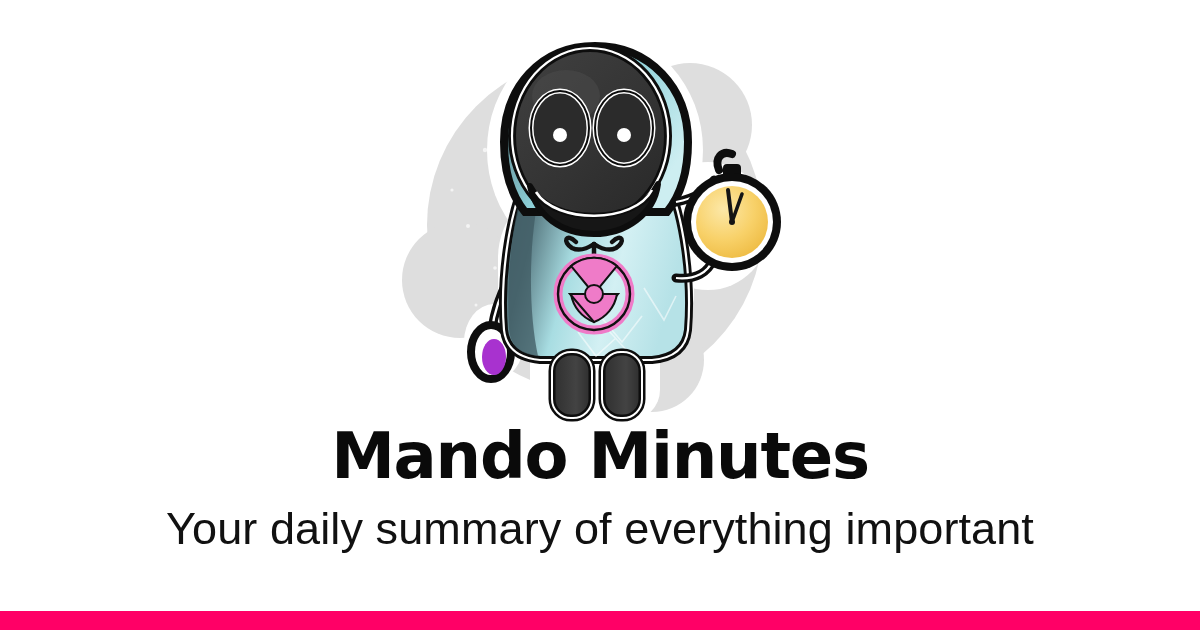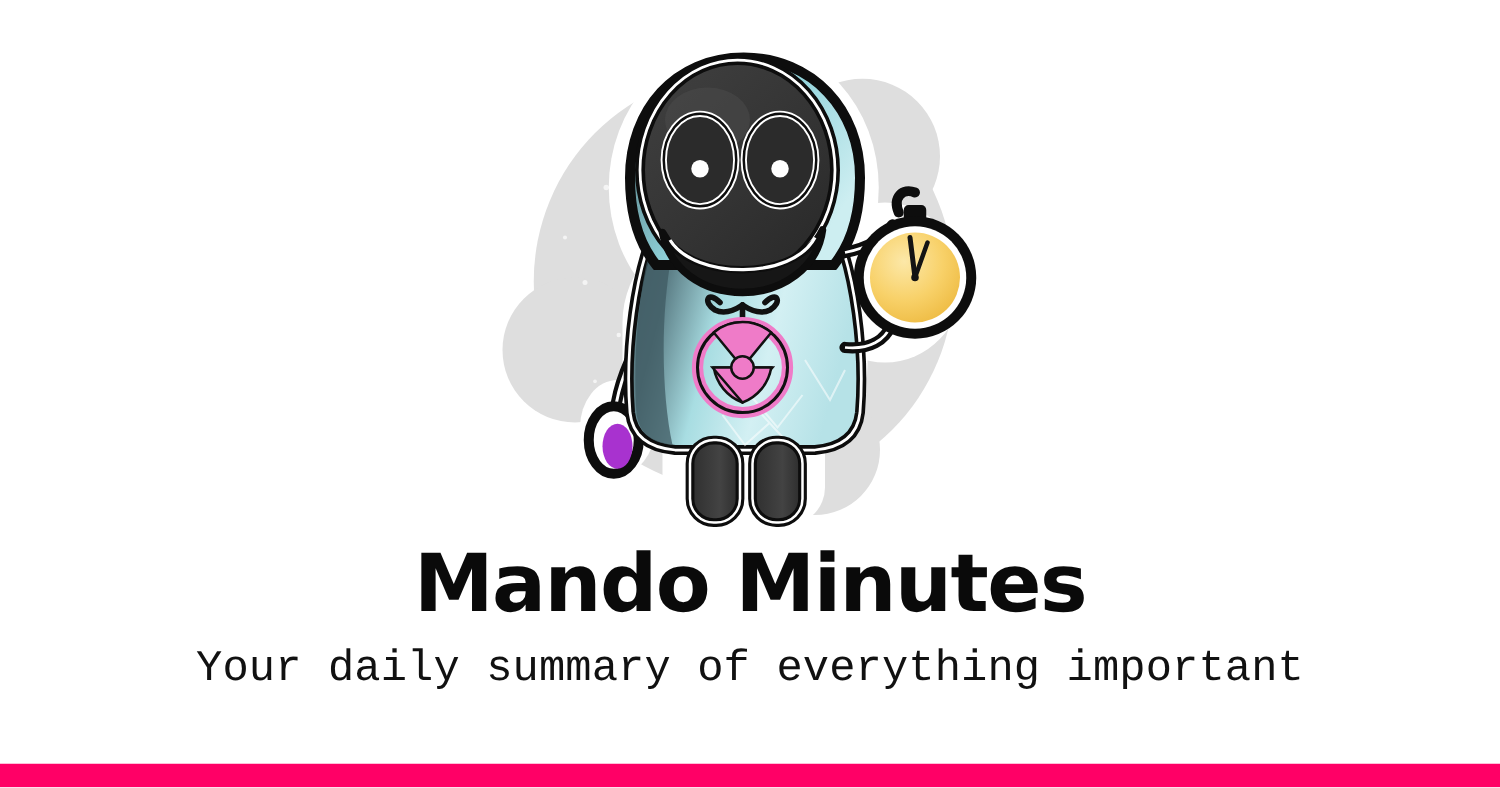--- a/index.html
+++ b/index.html
@@ -48,7 +48,7 @@
     text-align: center;
   }
   .brand-title {
-    margin: 16px;
+    margin: 4px;
     font-family: "DejaVu Sans", "Liberation Sans", sans-serif;
     font-size: 64px;
     font-weight: 700;

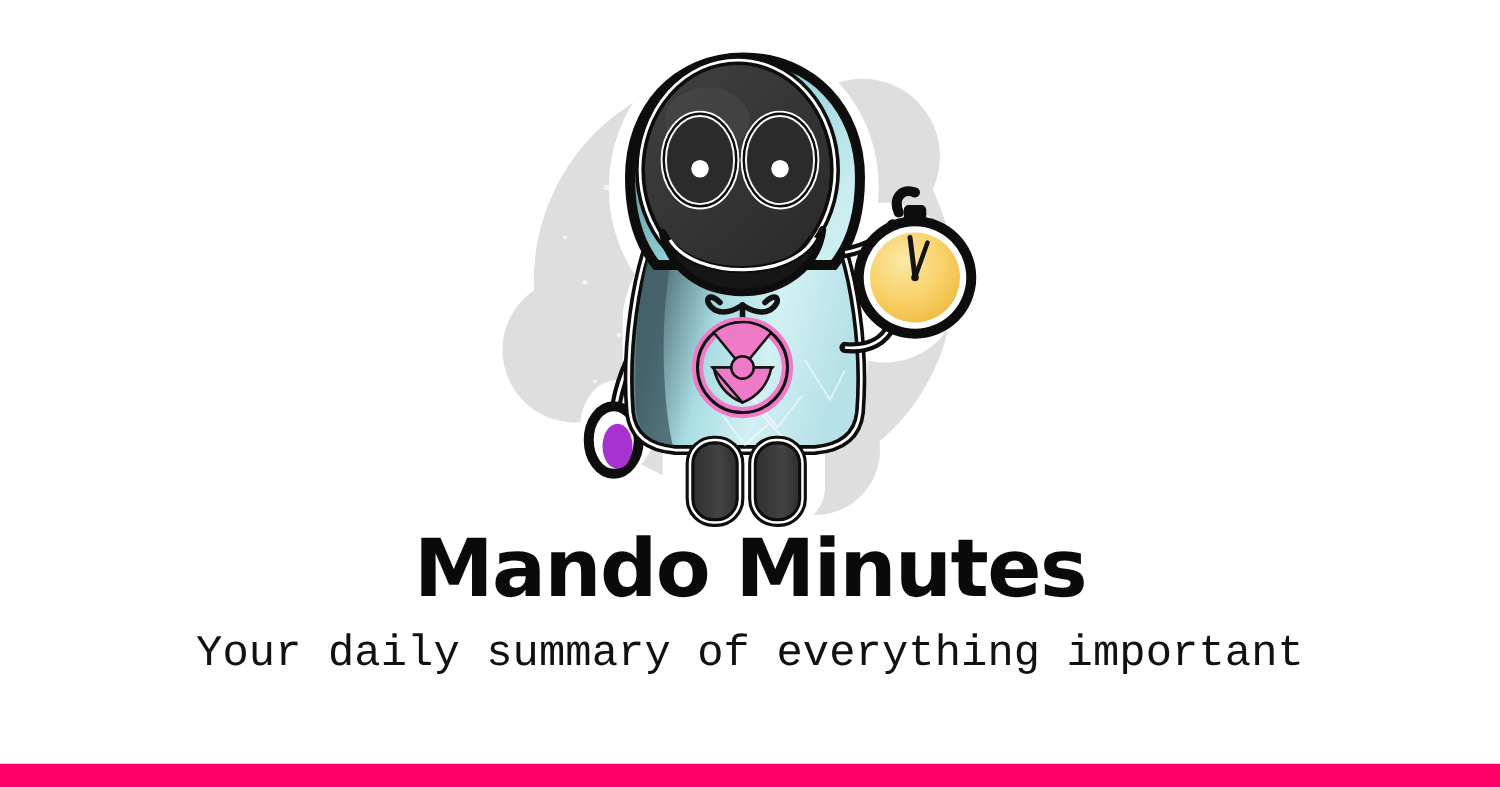--- a/index.html
+++ b/index.html
@@ -59,8 +59,8 @@
   }
   .brand-tagline {
     margin: 16px 0 0 0;
-    font-family: Liberation Mono, monospace;
-    font-size: 35px;
+    font-family: Liberation Sans, sans-serif;
+    font-size: 45px;
     font-weight: 400;
     letter-spacing: 0.1px;
     line-height: 1.1;

